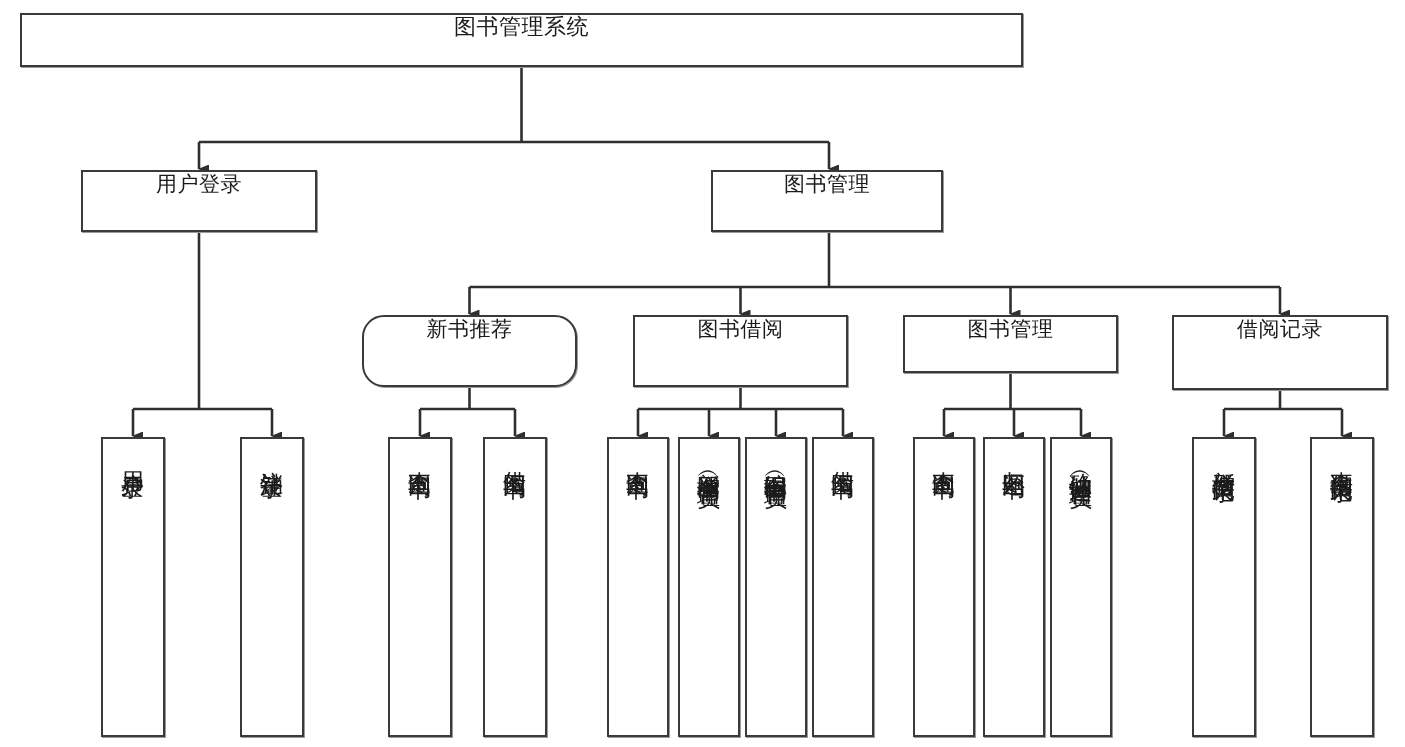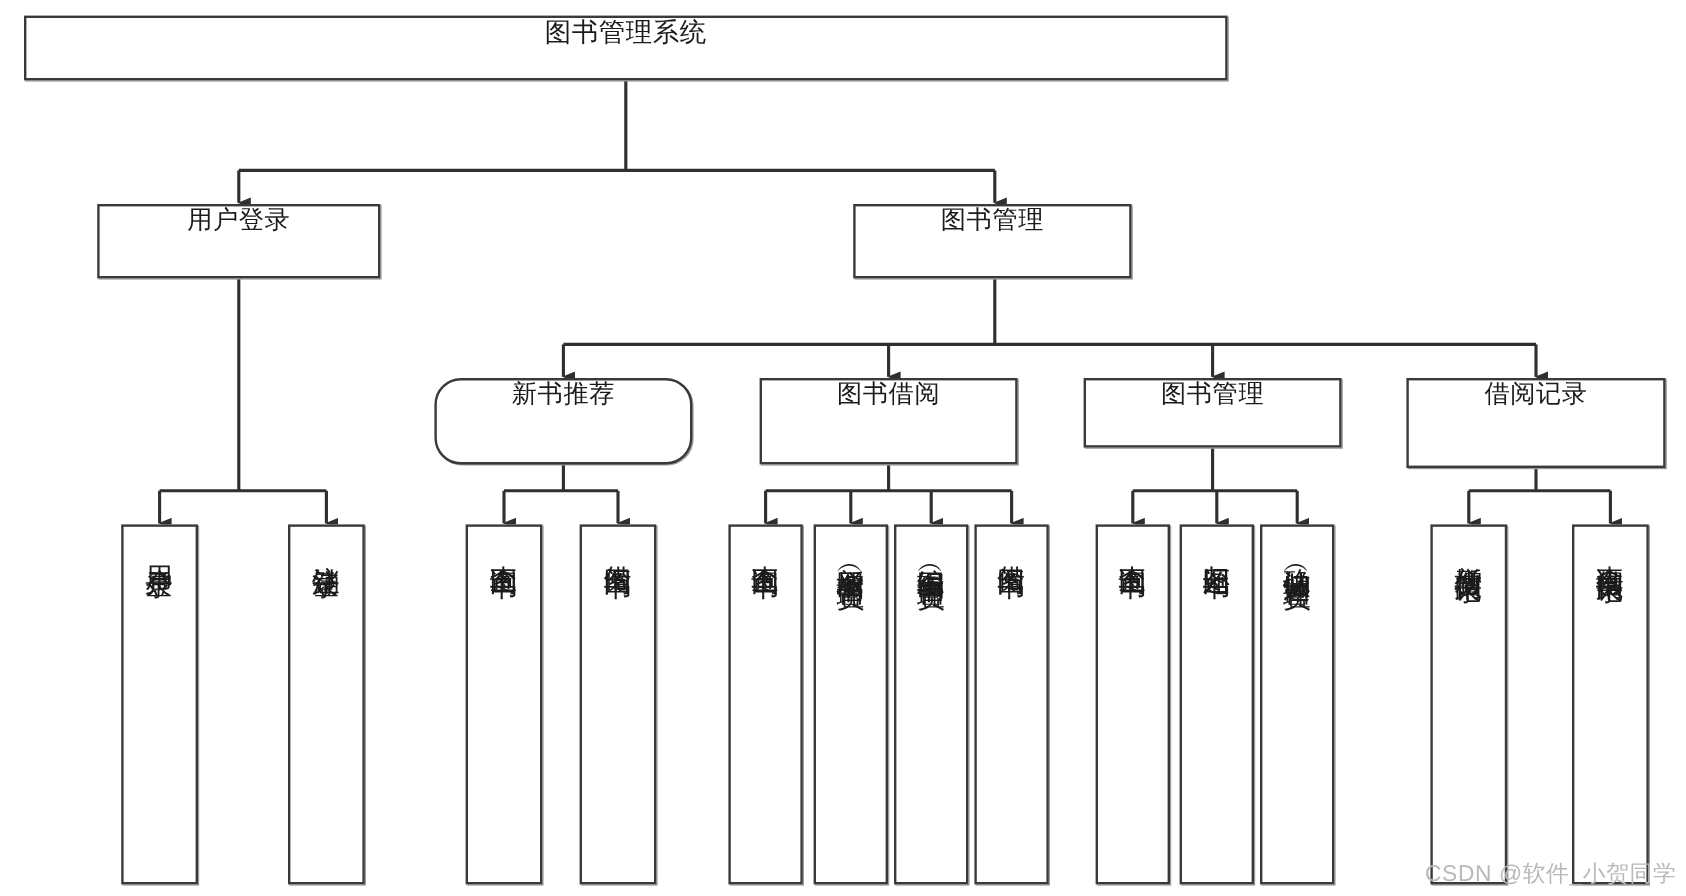--- a/index.html
+++ b/index.html
@@ -188,7 +188,6 @@
       </div>
     </div>
 
-  <div id="watermark">CSDN @软件_小贺同学</div>
 </div>
 
 </body></html>

